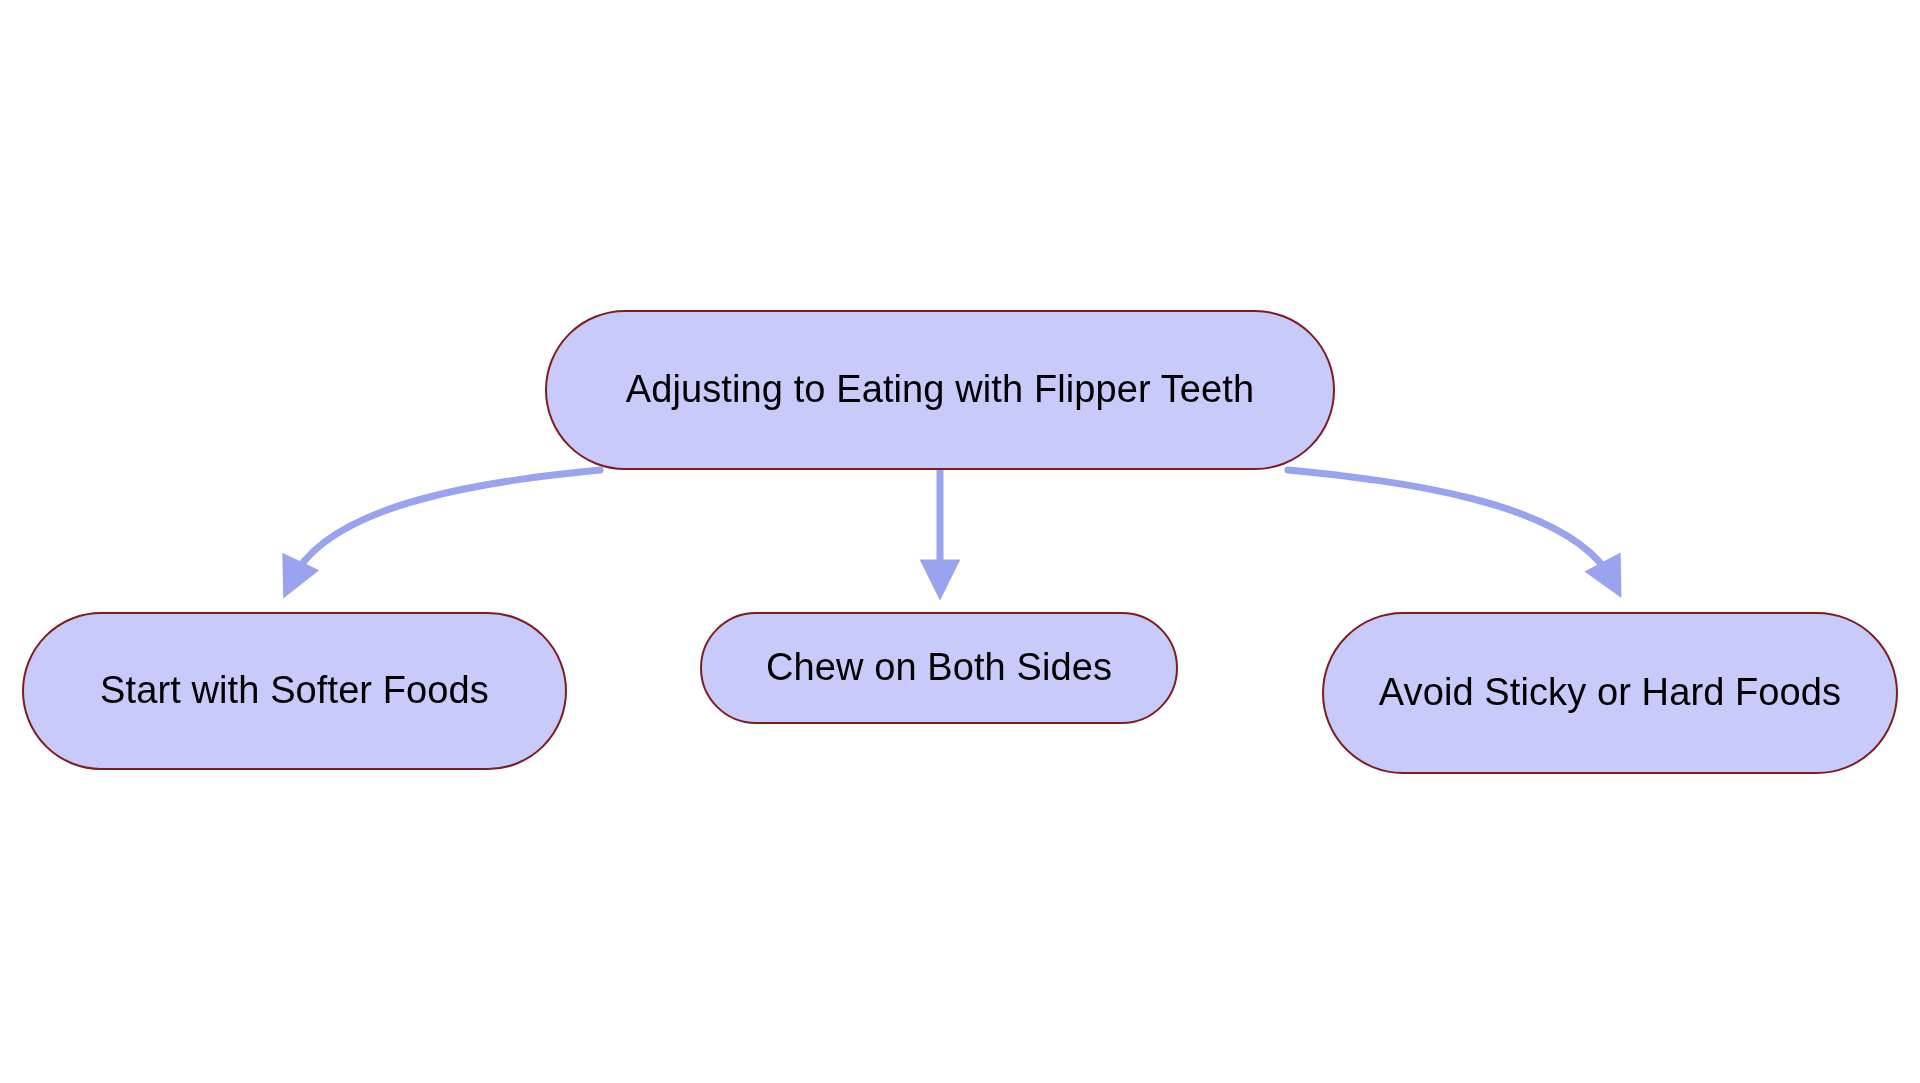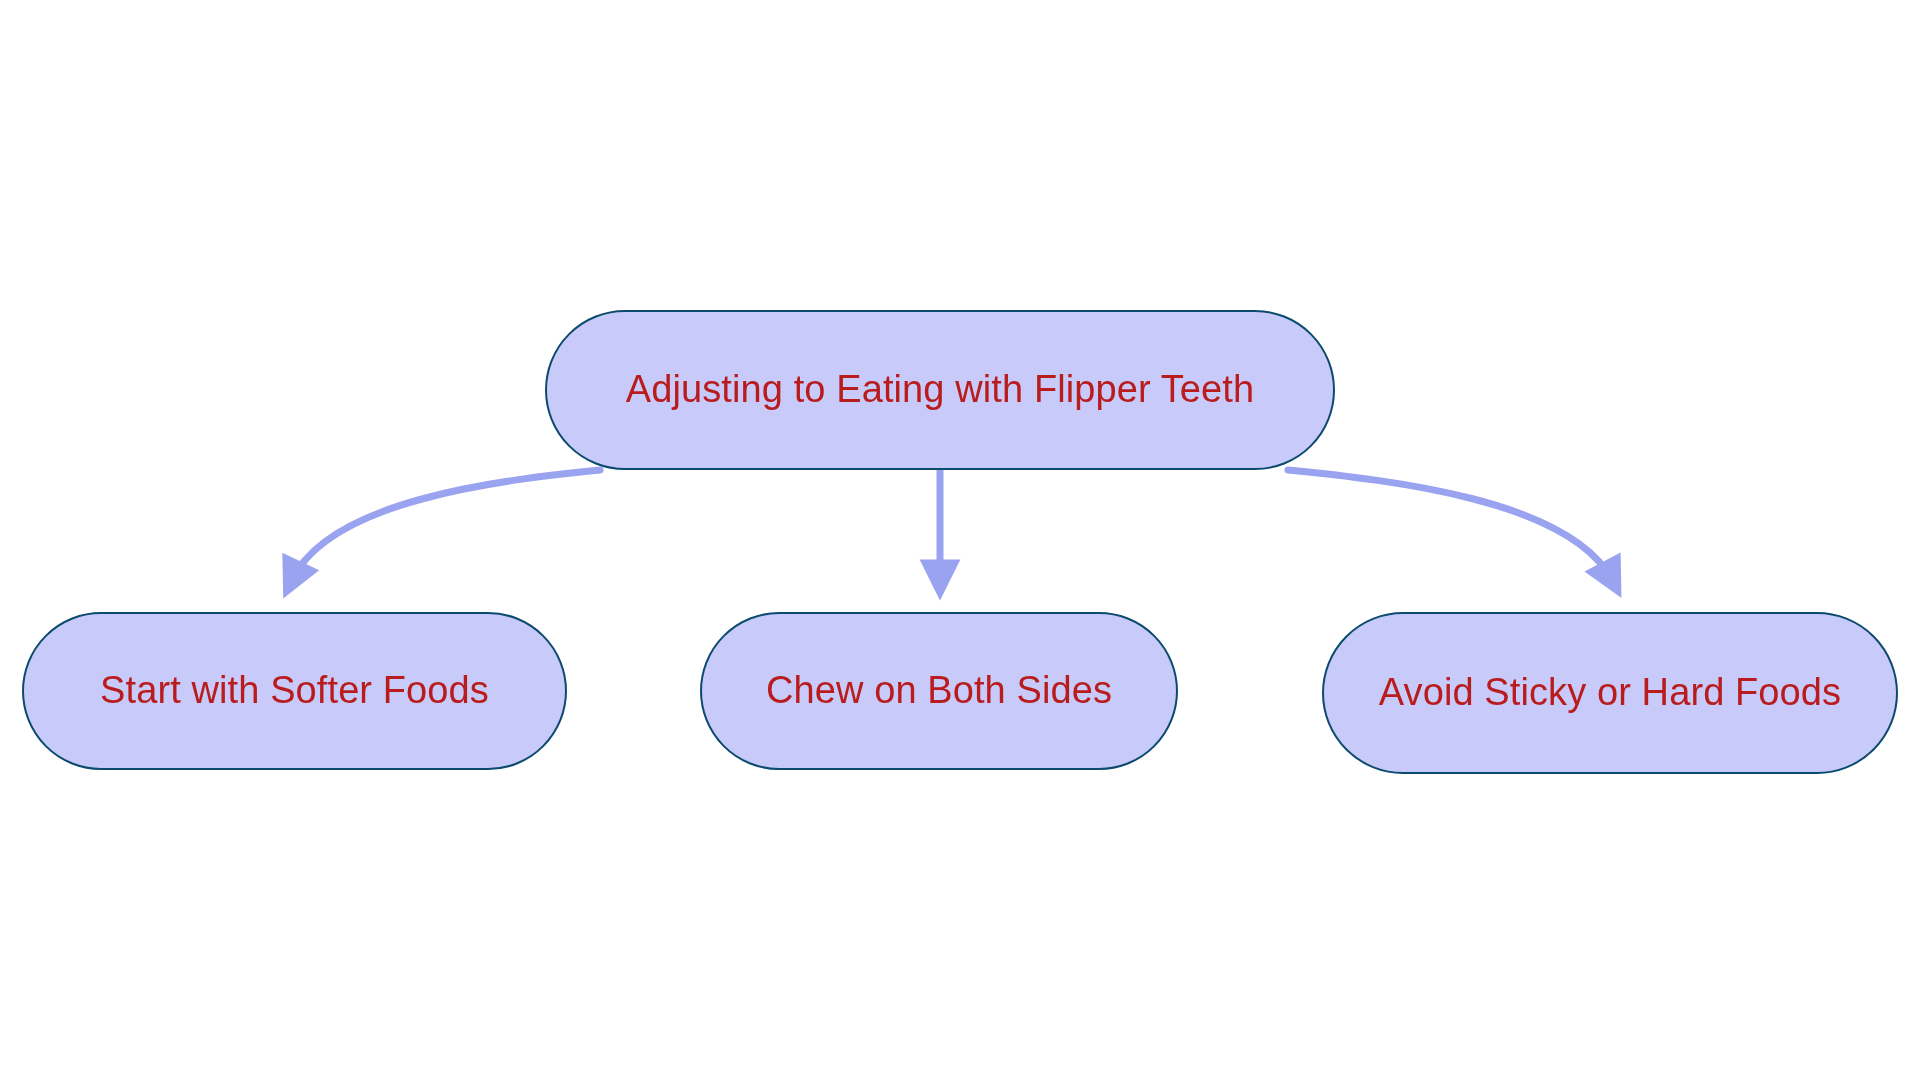--- a/index.html
+++ b/index.html
@@ -32,9 +32,9 @@
     align-items: center;
     justify-content: center;
     background: #c8cafa;
-    border: 2px solid #0c4a6e;
+    border: 2px solid #7f1d1d;
     border-radius: 999px;
-    color: #b91c1c;
+    color: #000000;
     text-align: center;
     padding: 0 26px;
     z-index: 2;

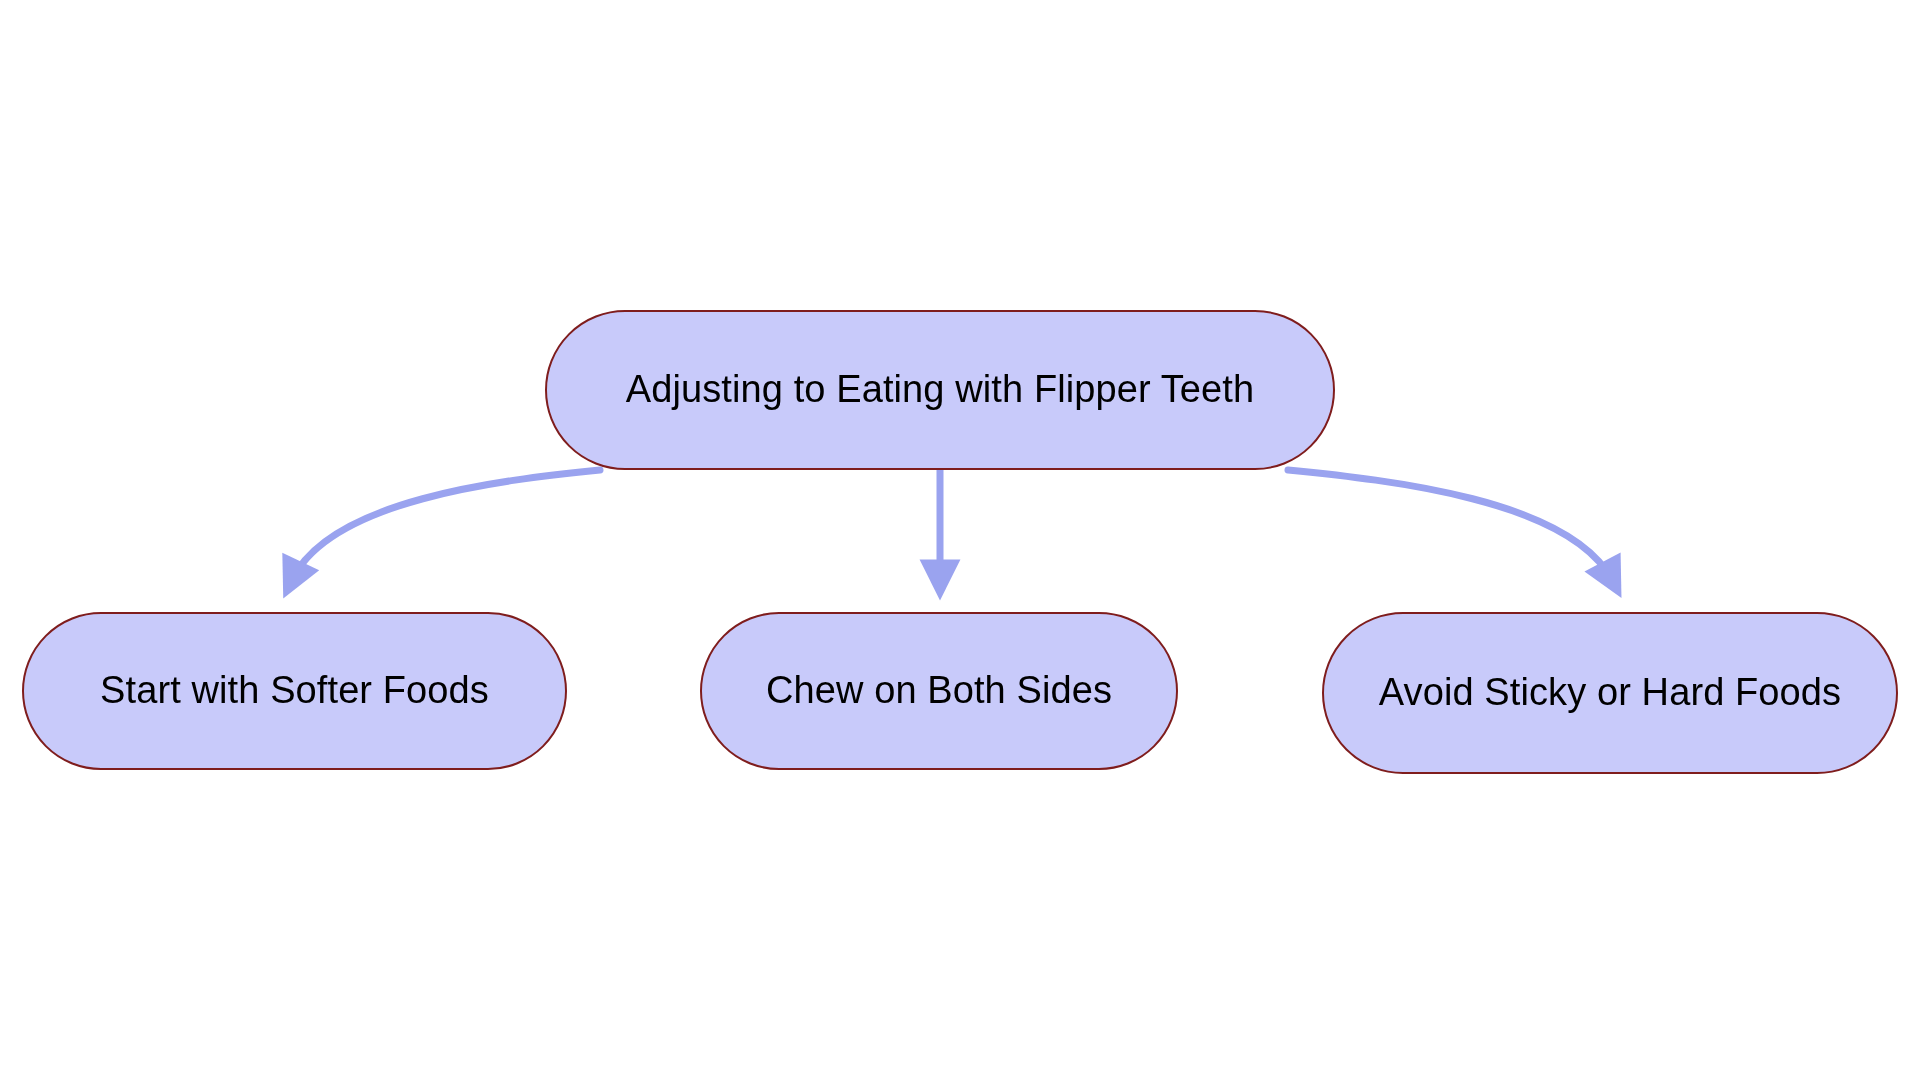--- a/index.html
+++ b/index.html
@@ -64,7 +64,7 @@
     left: 700px;
     top: 612px;
     width: 478px;
-    height: 158px;
+    height: 112px;
   }
   #node-child-2 {
     left: 1322px;

